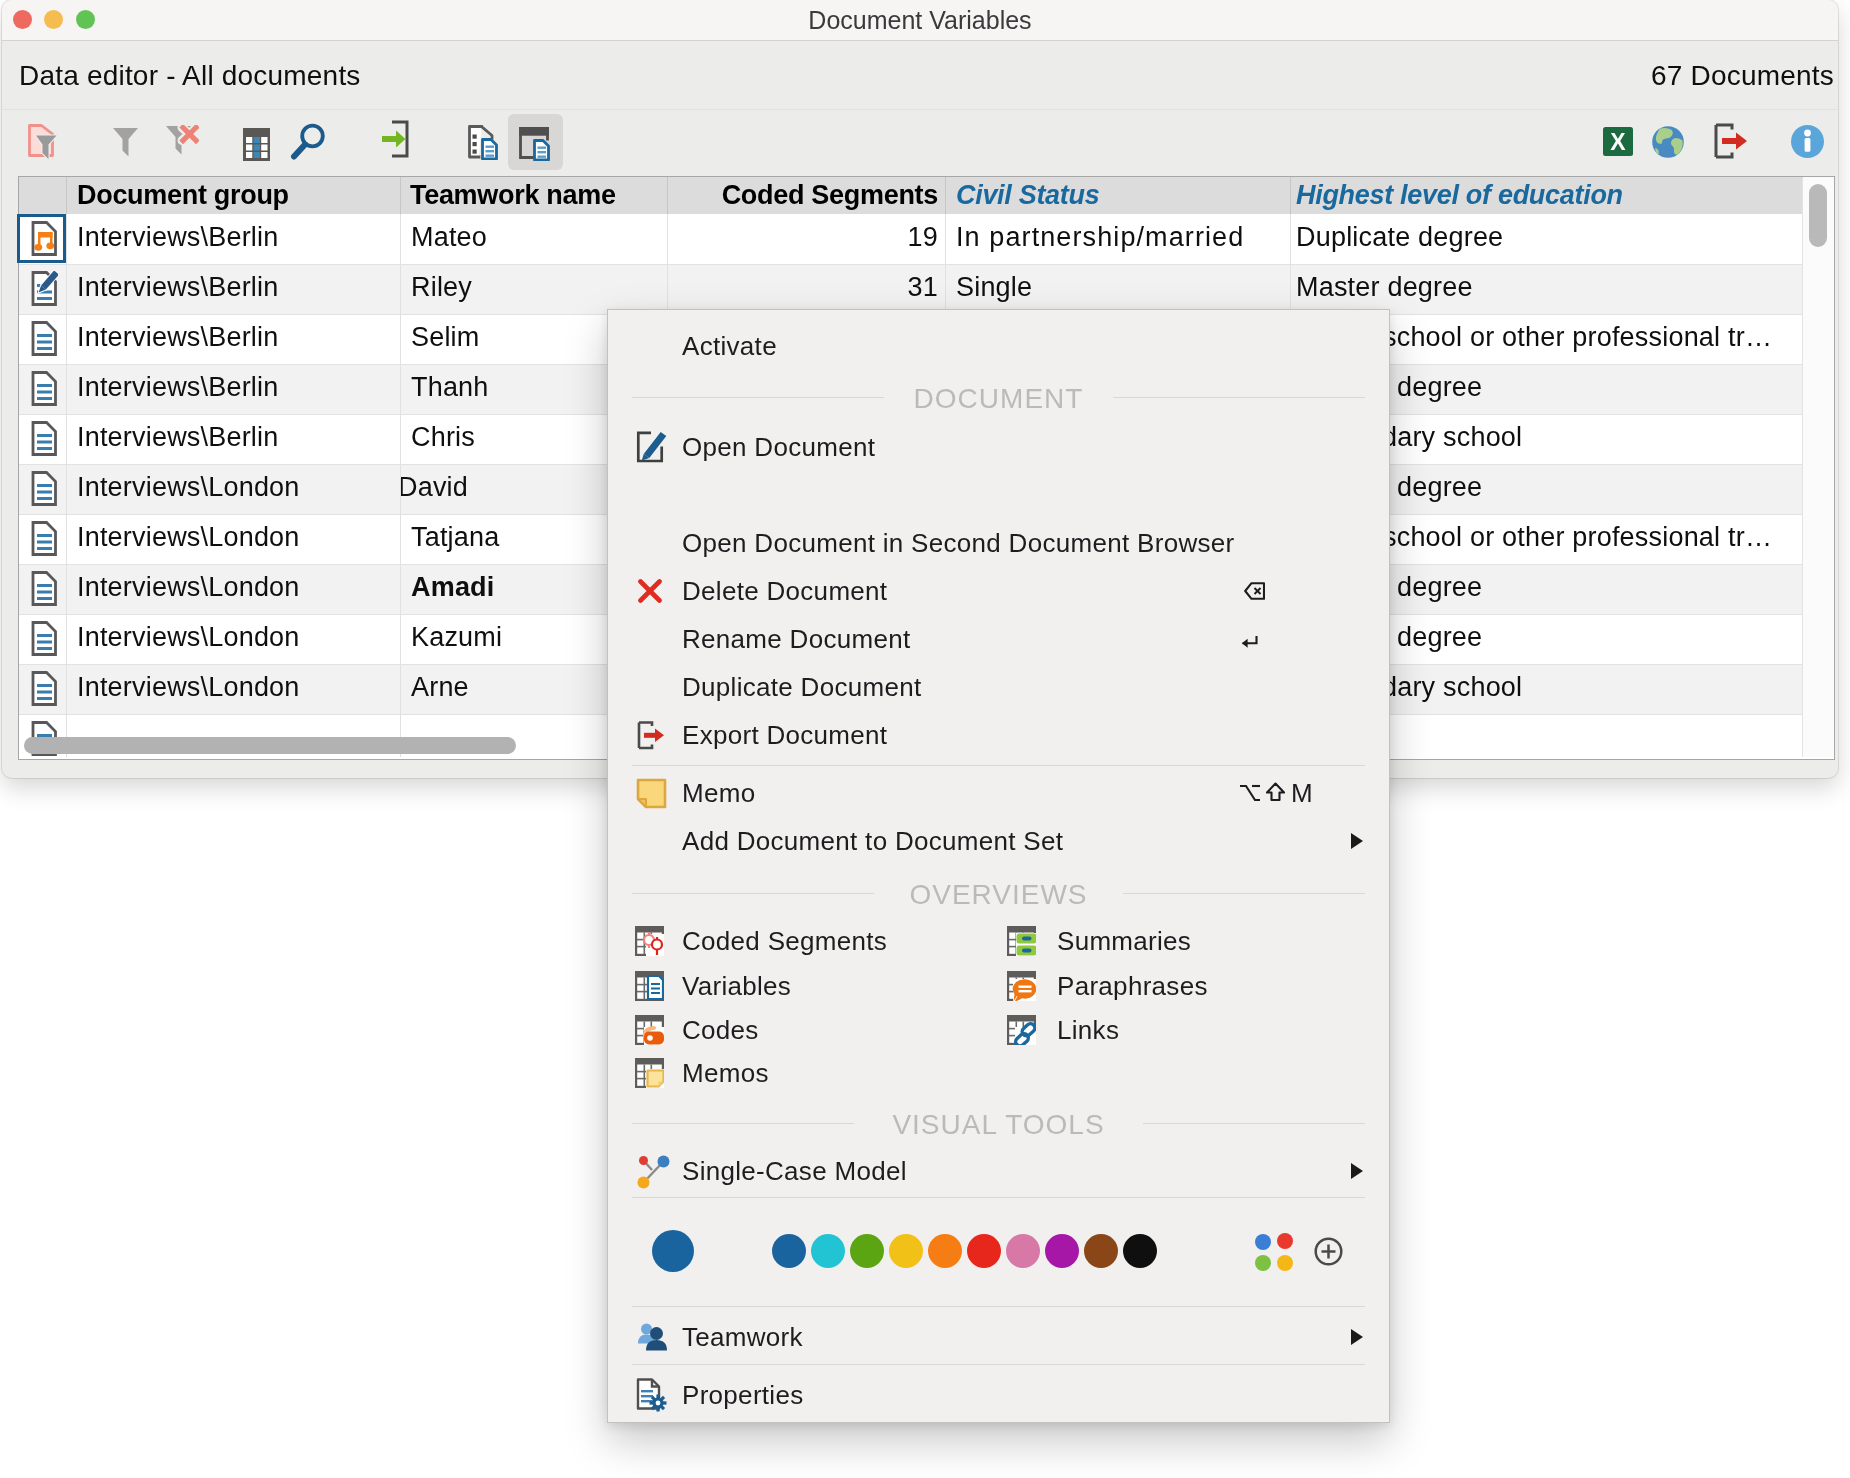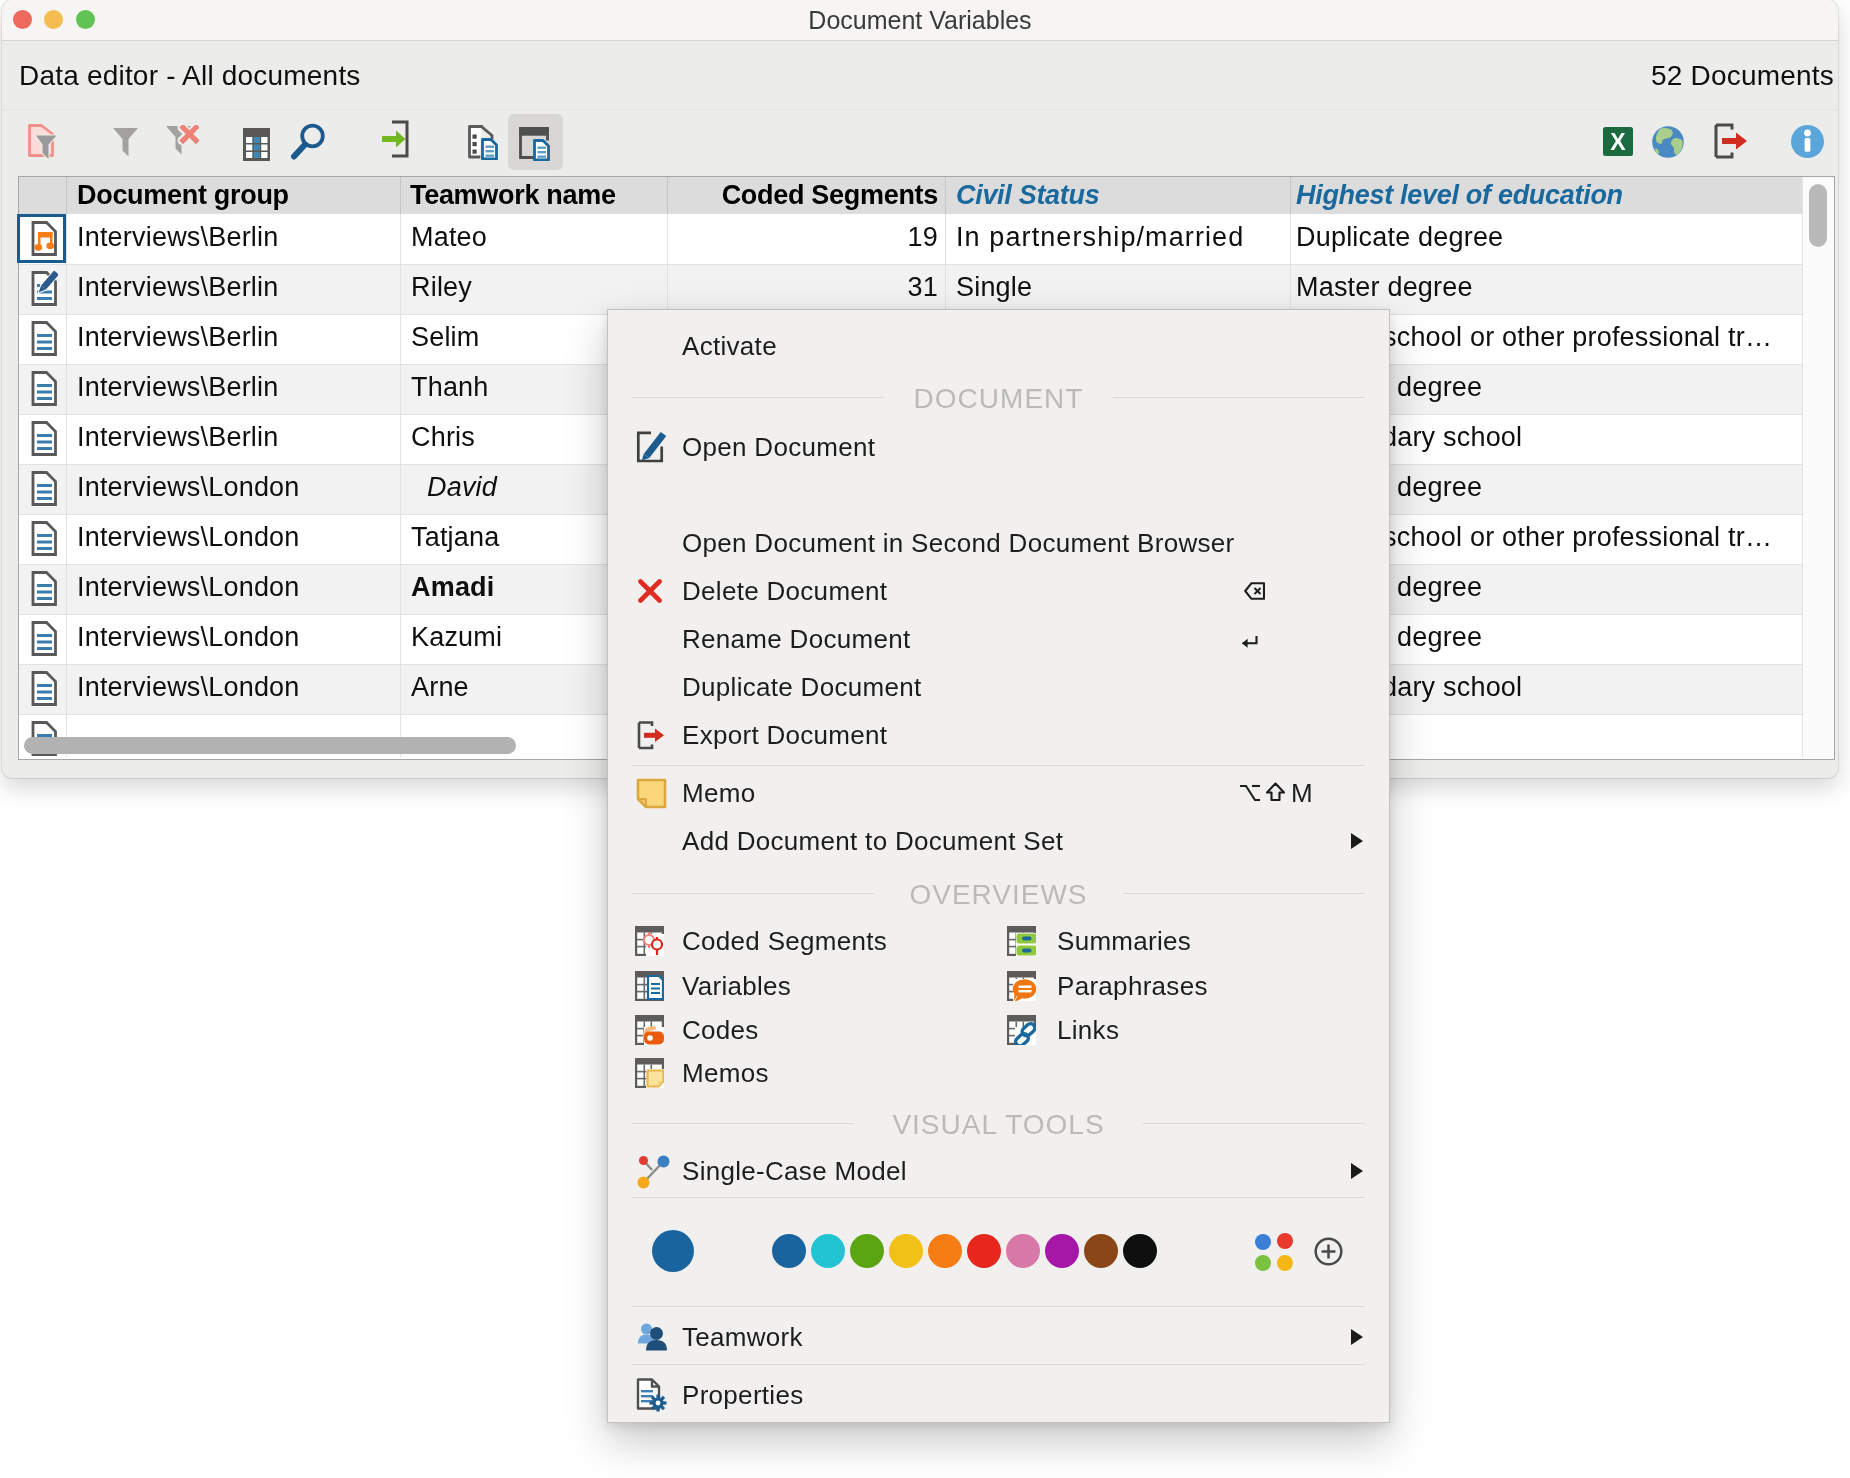--- a/index.html
+++ b/index.html
@@ -45,7 +45,7 @@
     <div id="title" class="abs">Document Variables</div>
   </div>
   <div id="subhdr-l" class="abs">Data editor - All documents</div>
-  <div id="subhdr-r" class="abs">52 Documents</div>
+  <div id="subhdr-r" class="abs">67 Documents</div>
   <div class="abs" style="left:0;top:109px;width:100%;height:1px;background:#e3e2e1;"></div>
 <svg class="abs" style="left:26px;top:124px;" width="30" height="38" viewBox="0 0 30 38">
       <path d="M1.5,1.5 H13.5 L24.5,10 V31.5 H1.5 z" fill="#fbdcd9" stroke="#f0918a" stroke-width="2.8" stroke-linejoin="round"></path>

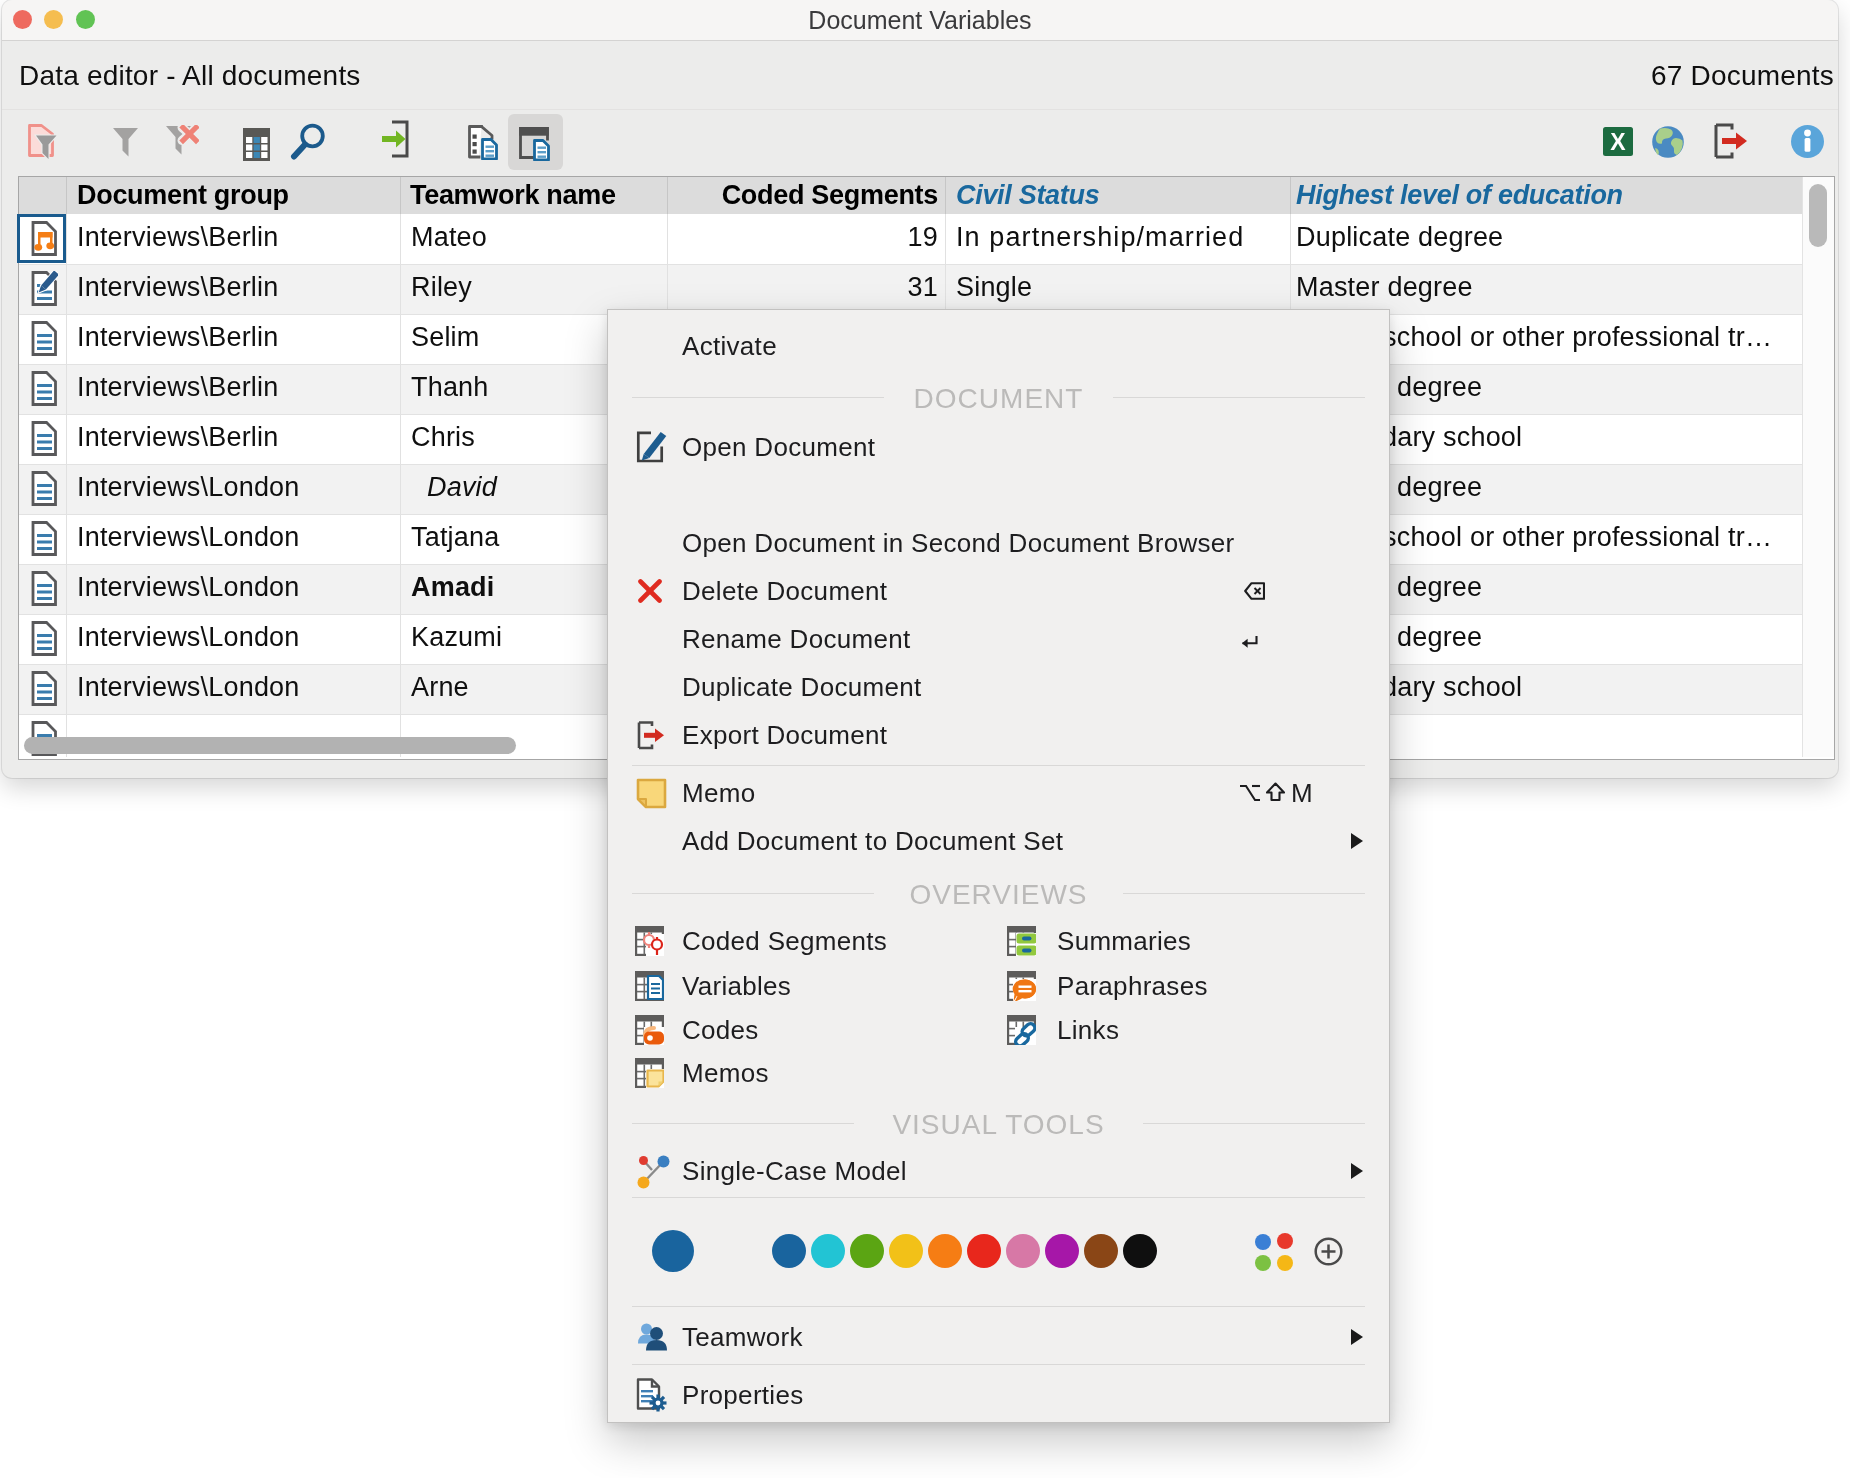--- a/index.html
+++ b/index.html
@@ -208,7 +208,7 @@
           <rect x="6" y="26" width="15" height="3" fill="#3a7cad"></rect>
         </svg>
 <div class="cell" style="left:58px;">Interviews\London</div>
-<div class="cell" style="left:408px;font-style:italic;">David</div>
+<div class="cell" style="left:379px;">David</div>
 <div class="cell" style="left:1378px;">degree</div>
 </div>
 <div class="row" style="top:337px;background:#ffffff;">

